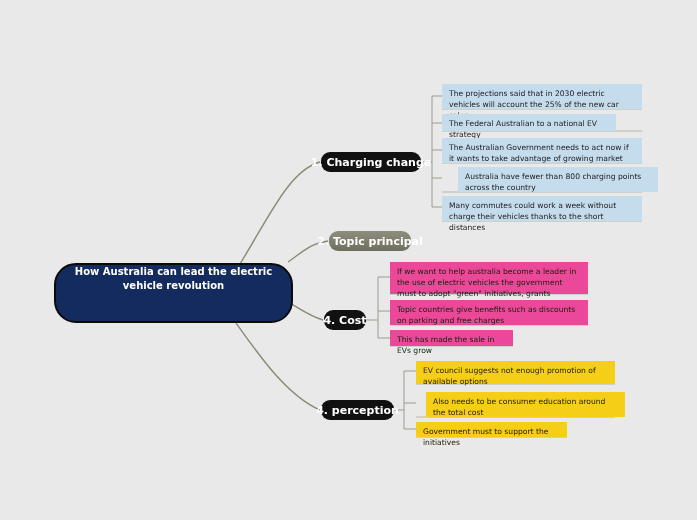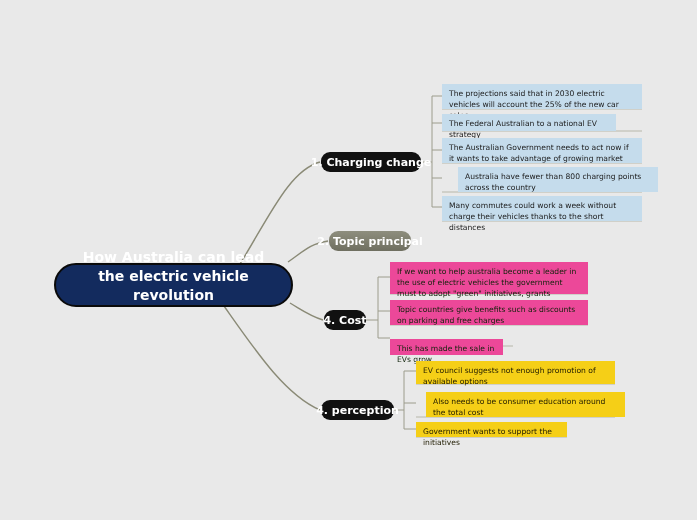--- a/index.html
+++ b/index.html
@@ -36,16 +36,16 @@
     left: 54px;
     top: 263px;
     width: 239px;
-    height: 44px;
+    height: 60px;
     background: #132b5e;
     border: 2px solid #0a0a0a;
     border-radius: 22px;
     color: #ffffff;
-    font-size: 14px;
+    font-size: 10px;
     font-weight: bold;
     line-height: 1.35;
     display: flex;
-    align-items: flex-end;
+    align-items: flex-start;
     justify-content: center;
     text-align: center;
     padding: 0 14px;

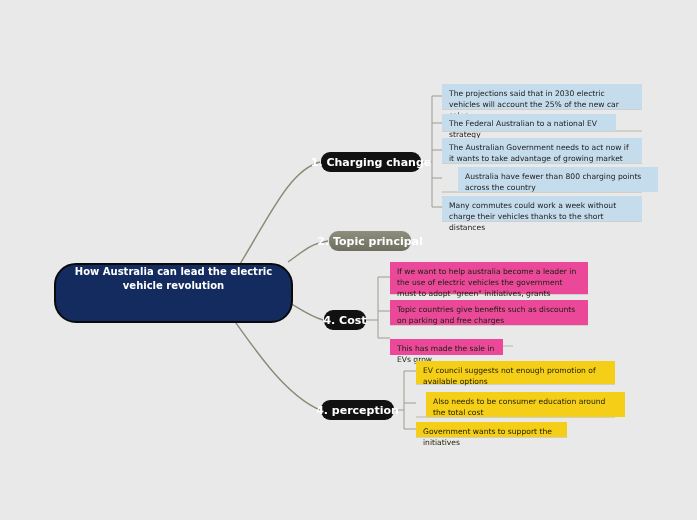--- a/index.html
+++ b/index.html
@@ -166,7 +166,7 @@
   <div class="node leaf green" style="left:390px; top:300px; width:198px; height:25px;">
     <span>Topic countries give benefits such as discounts on parking and free charges</span>
   </div>
-  <div class="node leaf green" style="left:390px; top:330px; width:113px; height:16px;margin-top:9px;">
+  <div class="node leaf green" style="left:390px; top:330px; width:123px; height:16px;">
     <span>This has made the sale in EVs grow</span>
   </div>
 

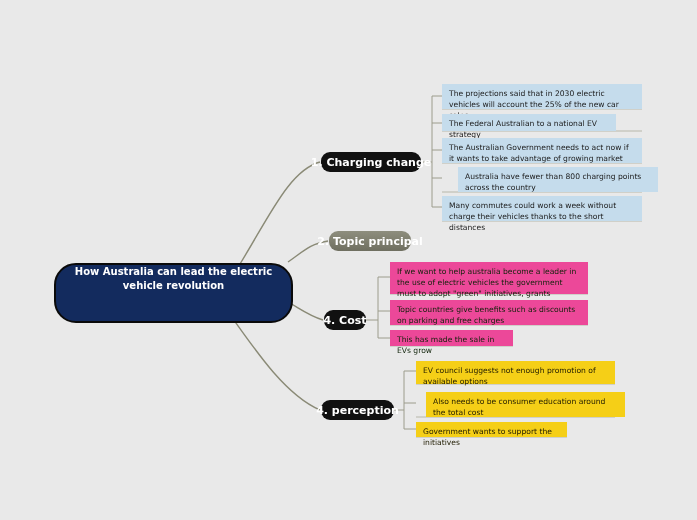--- a/index.html
+++ b/index.html
@@ -181,7 +181,7 @@
     <span>Also needs to be consumer education around the total cost</span>
   </div>
   <div class="node leaf yellow" style="left:416px; top:422px; width:151px; height:15px;">
-    <span>Government wants to support the initiatives</span>
+    <span>Government must to support the initiatives</span>
   </div>
 
 </div>

